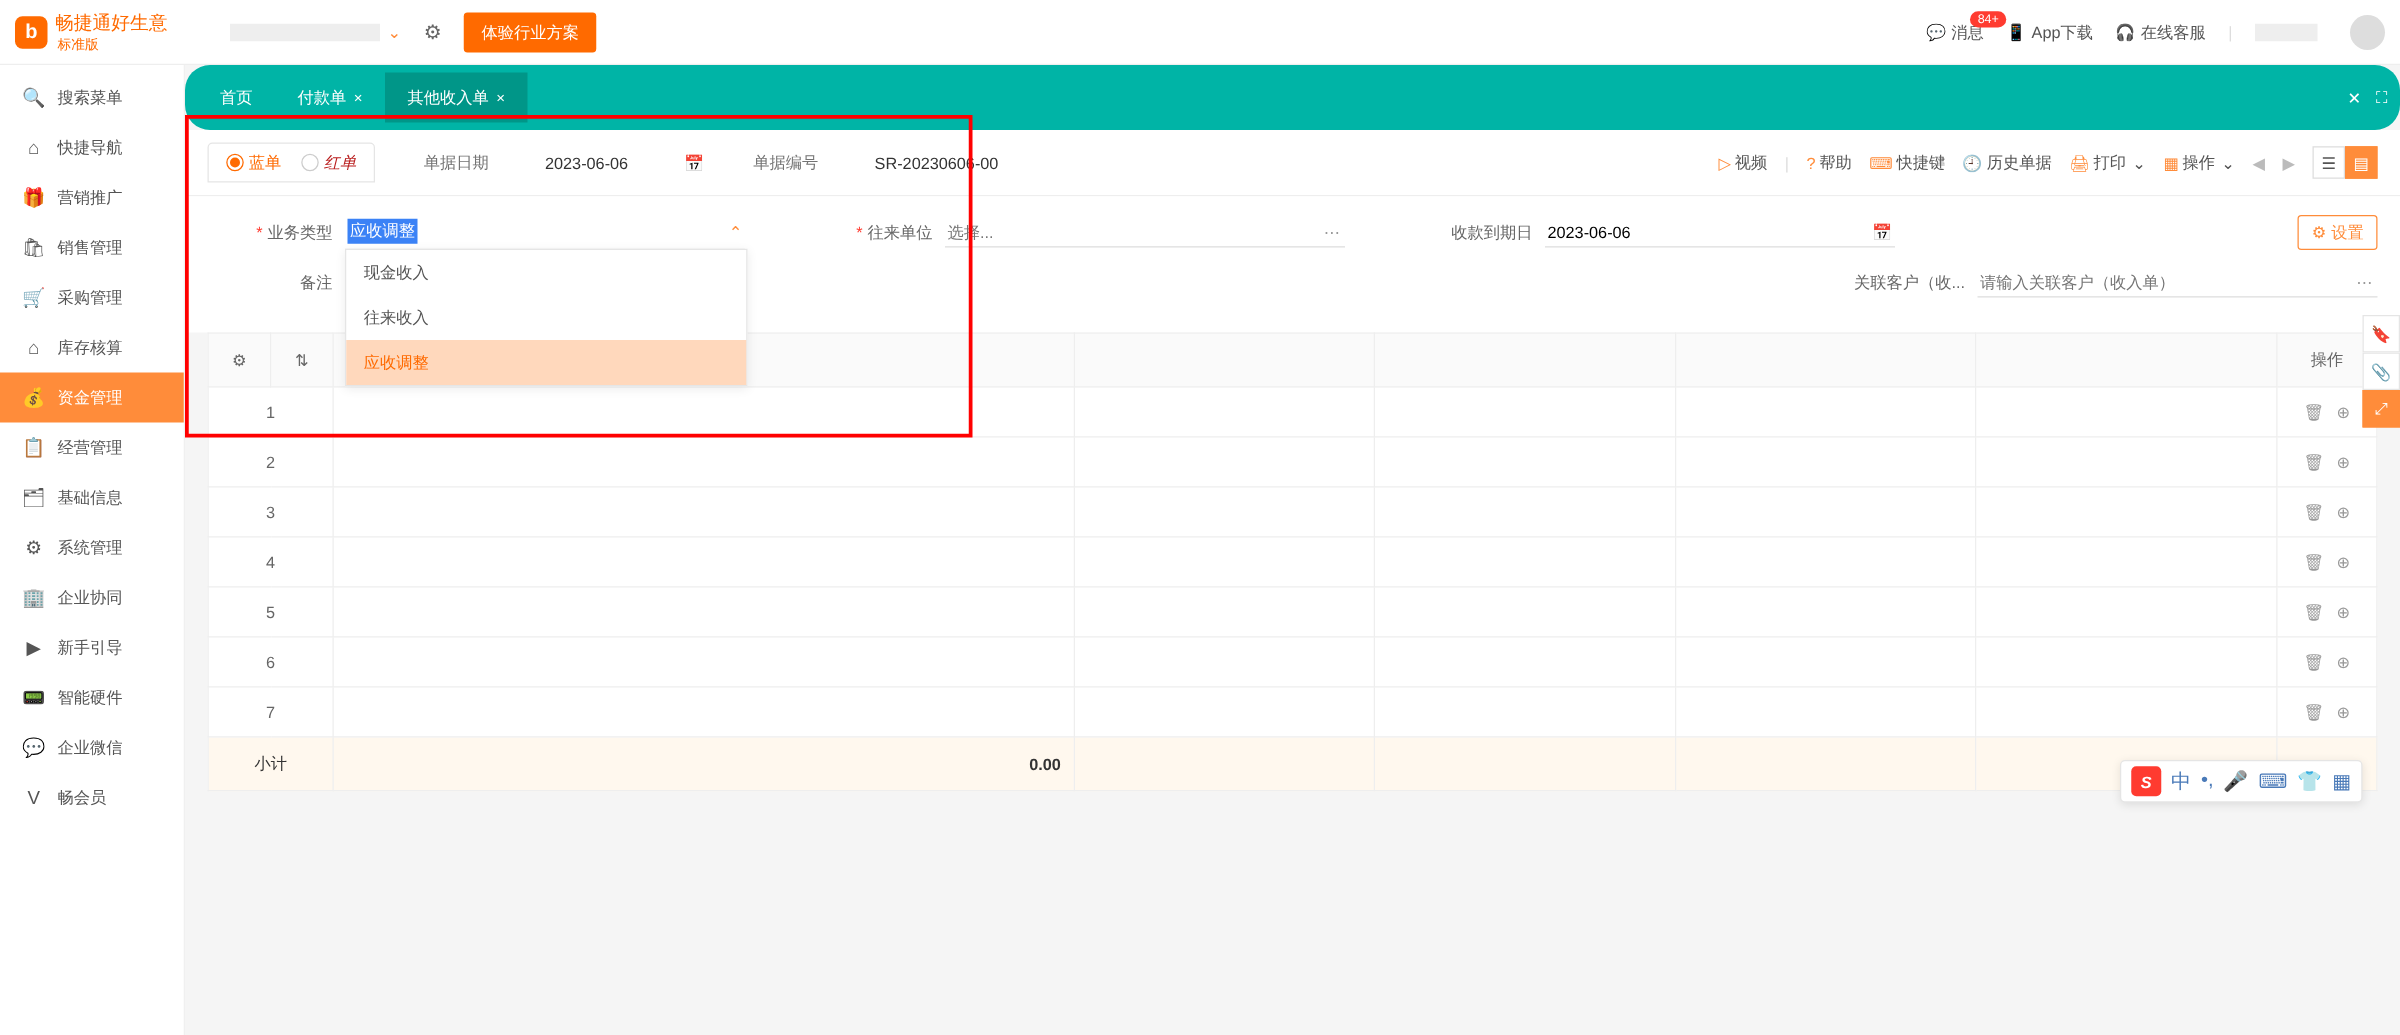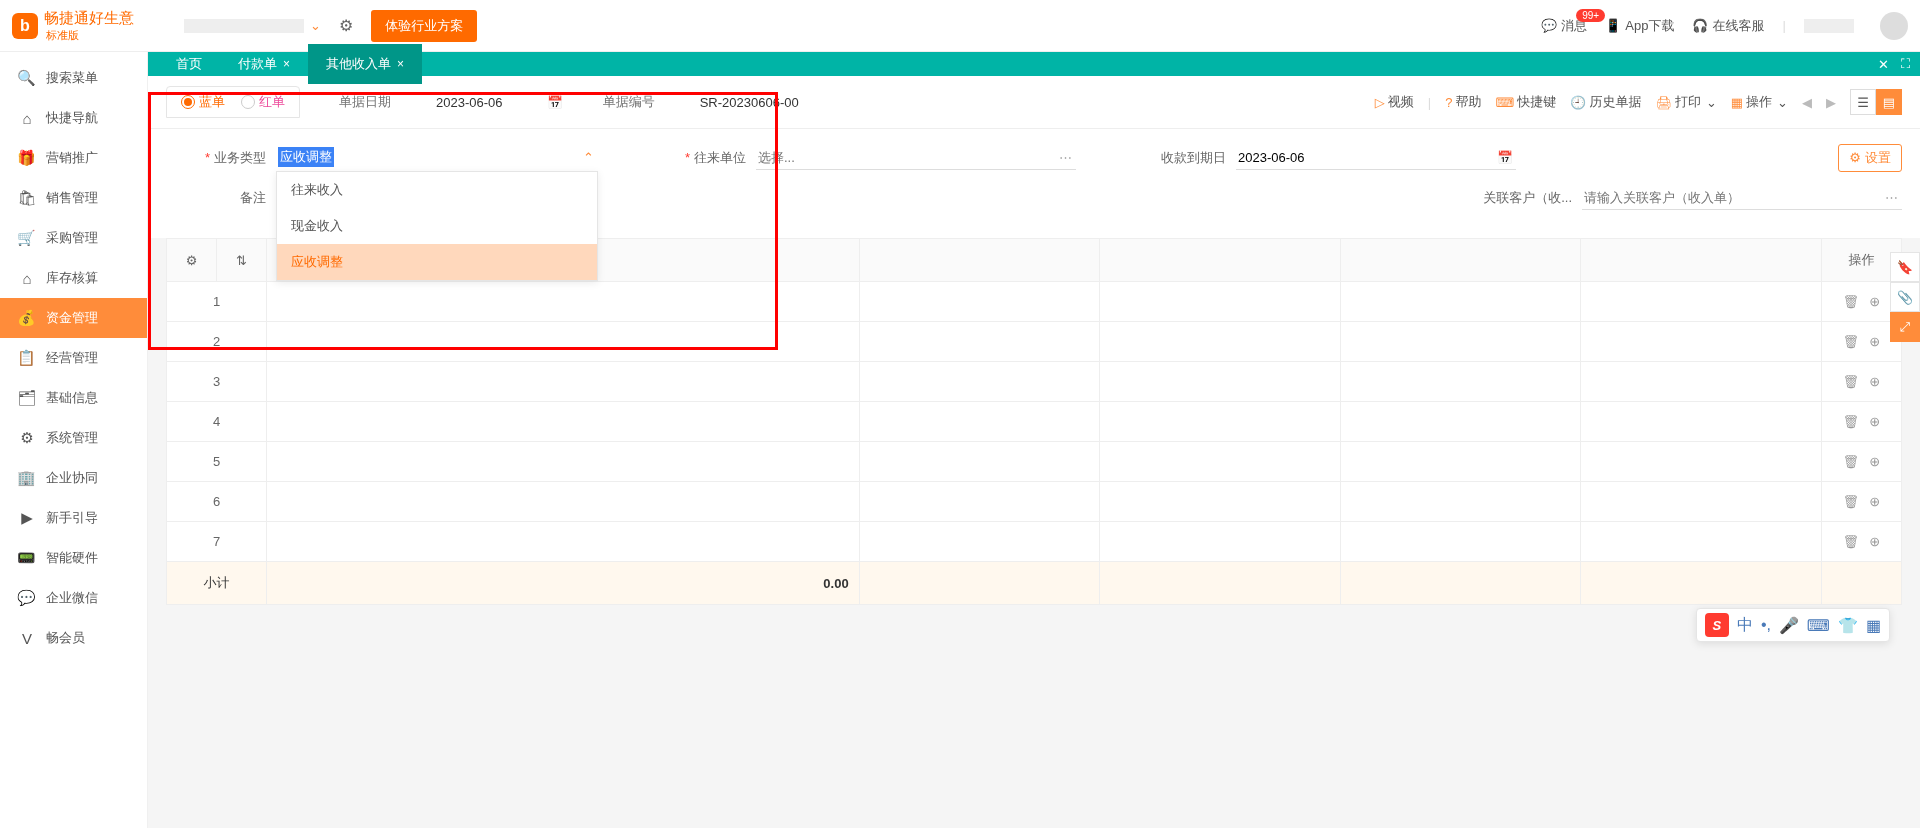--- a/index.html
+++ b/index.html
@@ -112,7 +112,7 @@
     <div class="hdr-item badge">
       <span>💬</span>
       <span>消息</span>
-      <span class="badge-num">99+</span>
+      <span class="badge-num">84+</span>
     </div>
     <div class="hdr-item">
       <span>📱</span>

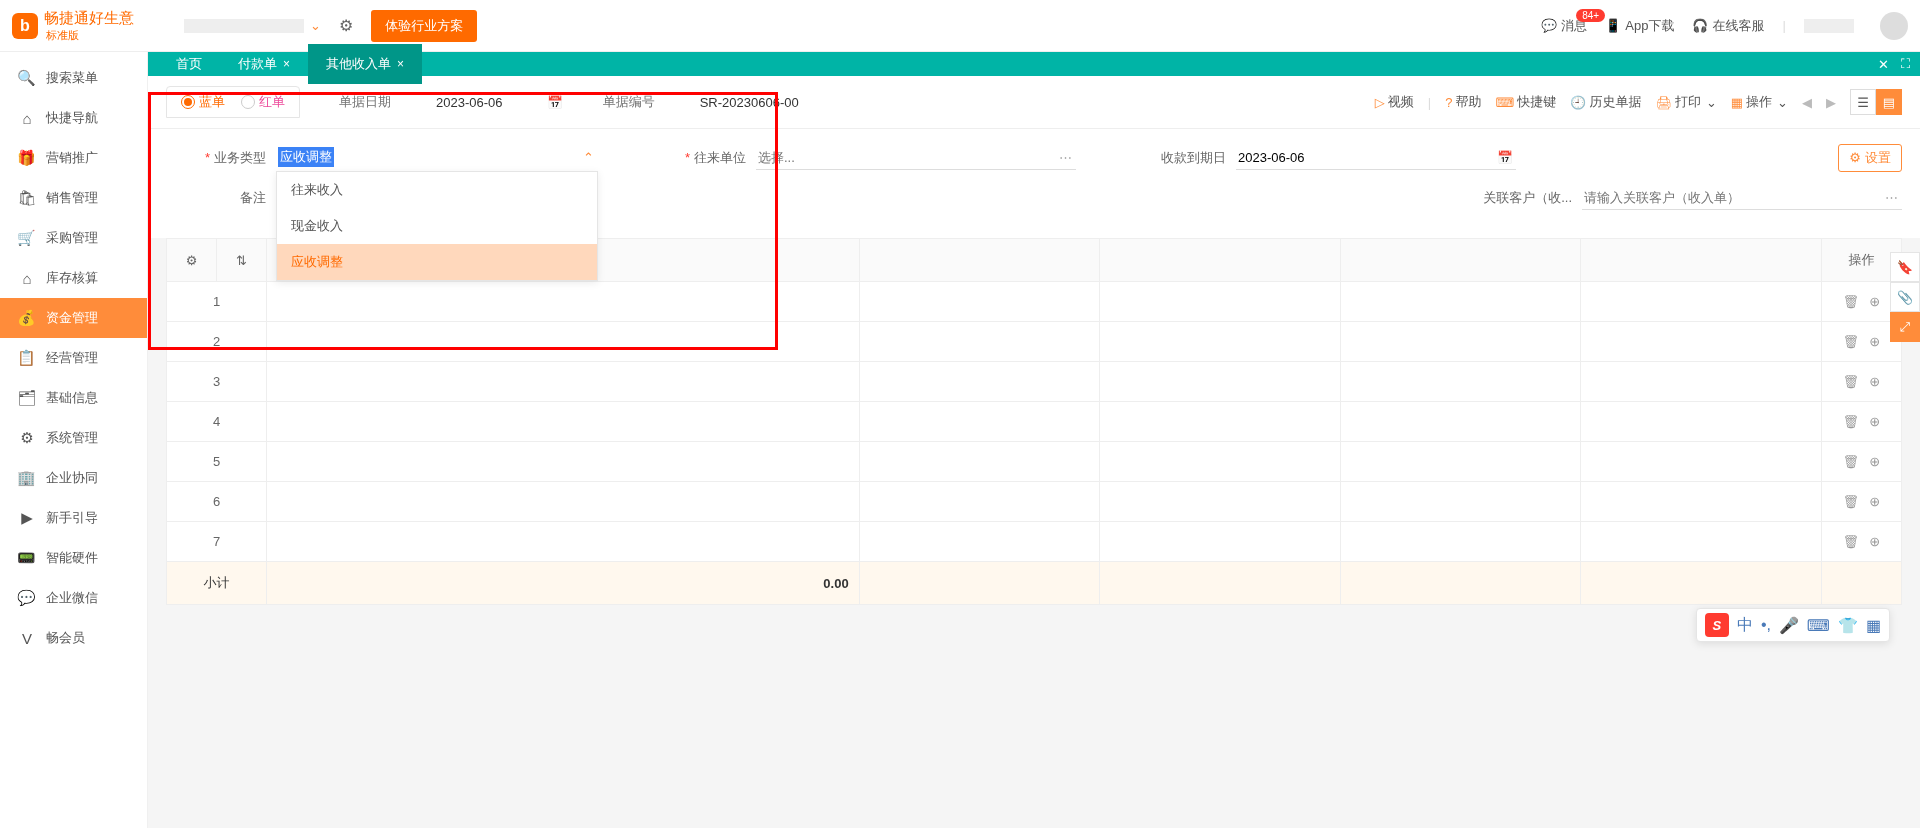--- a/index.html
+++ b/index.html
@@ -30,7 +30,7 @@
 
 
 .main { flex: 1; display: flex; flex-direction: column; background: #f5f5f5; position: relative; }
-.tabs { background: #00b4a6; height: 24px; display: flex; align-items: center; padding-left: 10px; position: relative; }
+.tabs { background: #00b4a6; height: 52px; display: flex; align-items: center; padding-left: 10px; position: relative; border-radius: 20px; }
 .tab { color: #fff; padding: 0 18px; height: 40px; display: flex; align-items: center; cursor: pointer; position: relative; }
 .tab.active { background: #009688; }
 .tab .close { margin-left: 6px; font-size: 12px; }

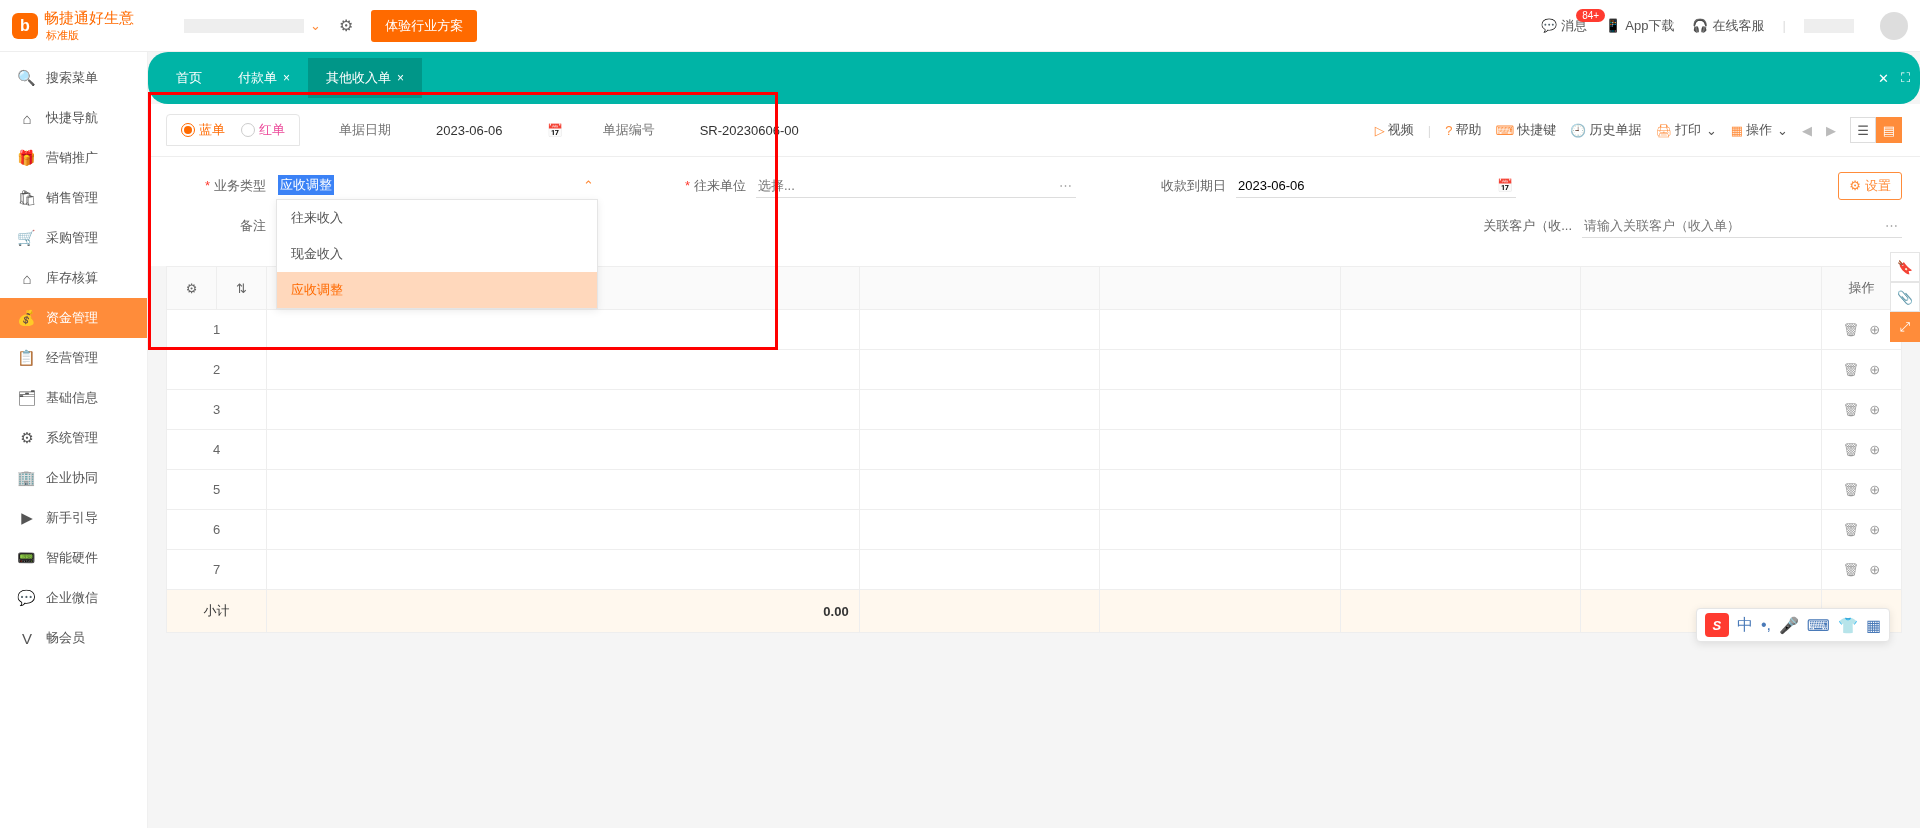--- a/index.html
+++ b/index.html
@@ -221,7 +221,7 @@
         </label>
         <label class="radio">
           <span class="radio-circle"></span>
-          <span style="color:#ec4899;">红单</span>
+          <span style="color:#b91c1c;font-style:italic;">红单</span>
         </label>
       </div>
       <span class="tb-label">单据日期</span>

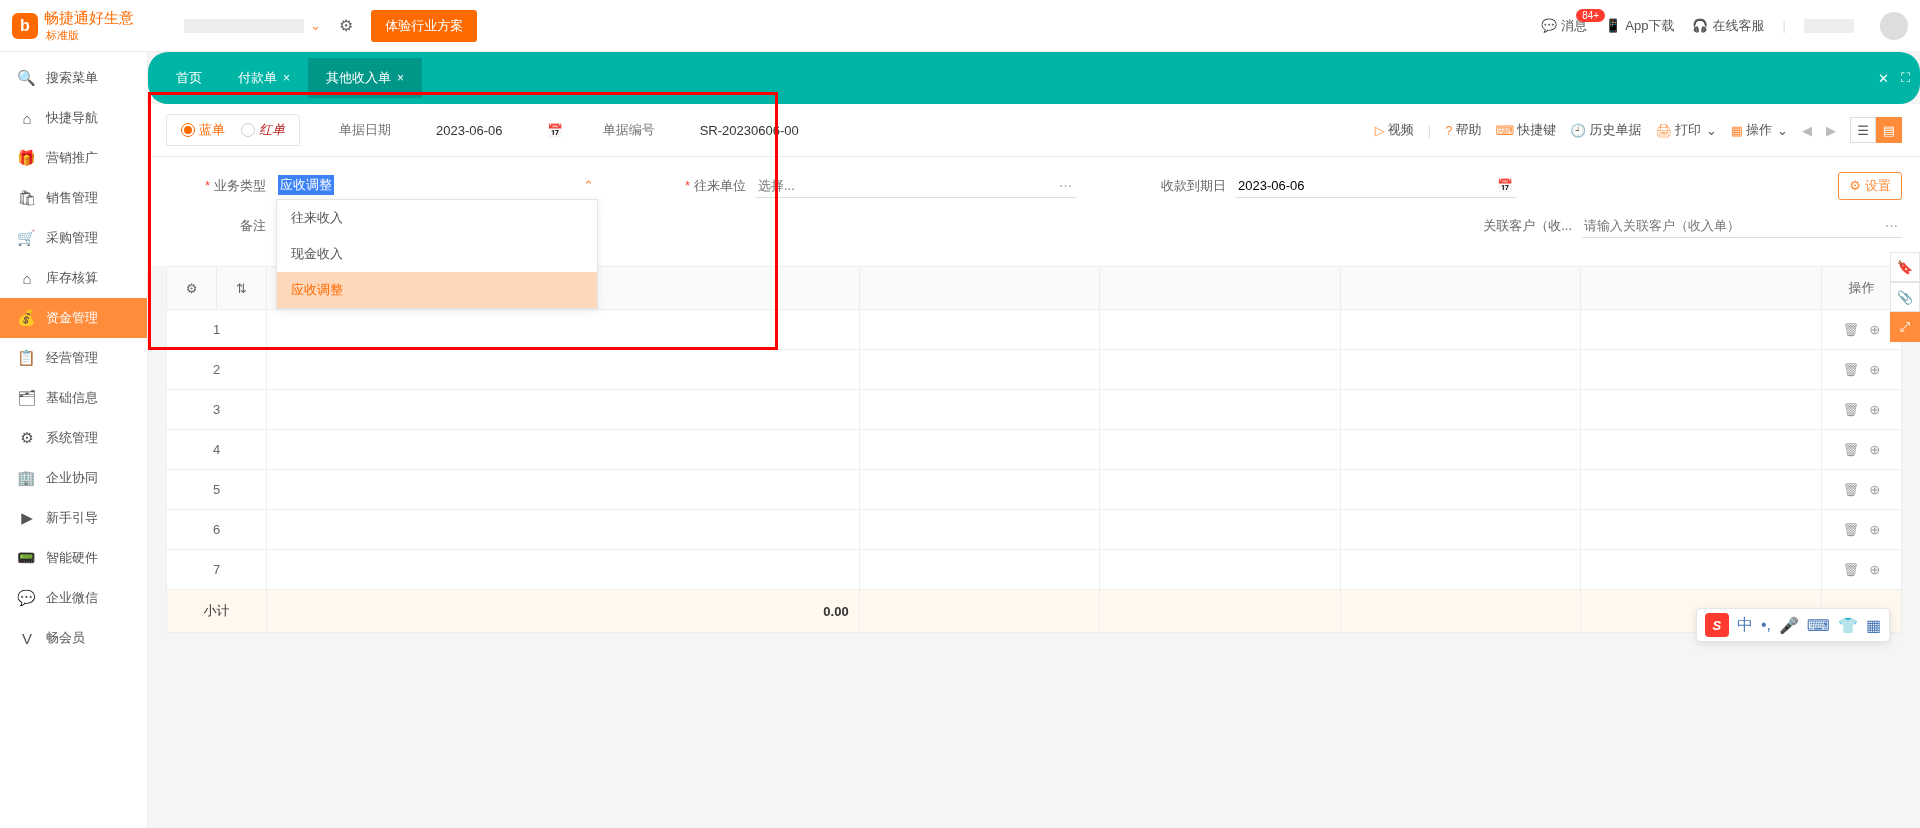--- a/index.html
+++ b/index.html
@@ -275,8 +275,8 @@
             <span class="sel-val">应收调整</span>
             <span class="chev">⌃</span>
             <div class="dropdown" id="biz-dropdown">
+                <div class="dd-item">现金收入</div>
                 <div class="dd-item">往来收入</div>
-                <div class="dd-item">现金收入</div>
                 <div class="dd-item highlight">应收调整</div>
               </div>
           </div>

